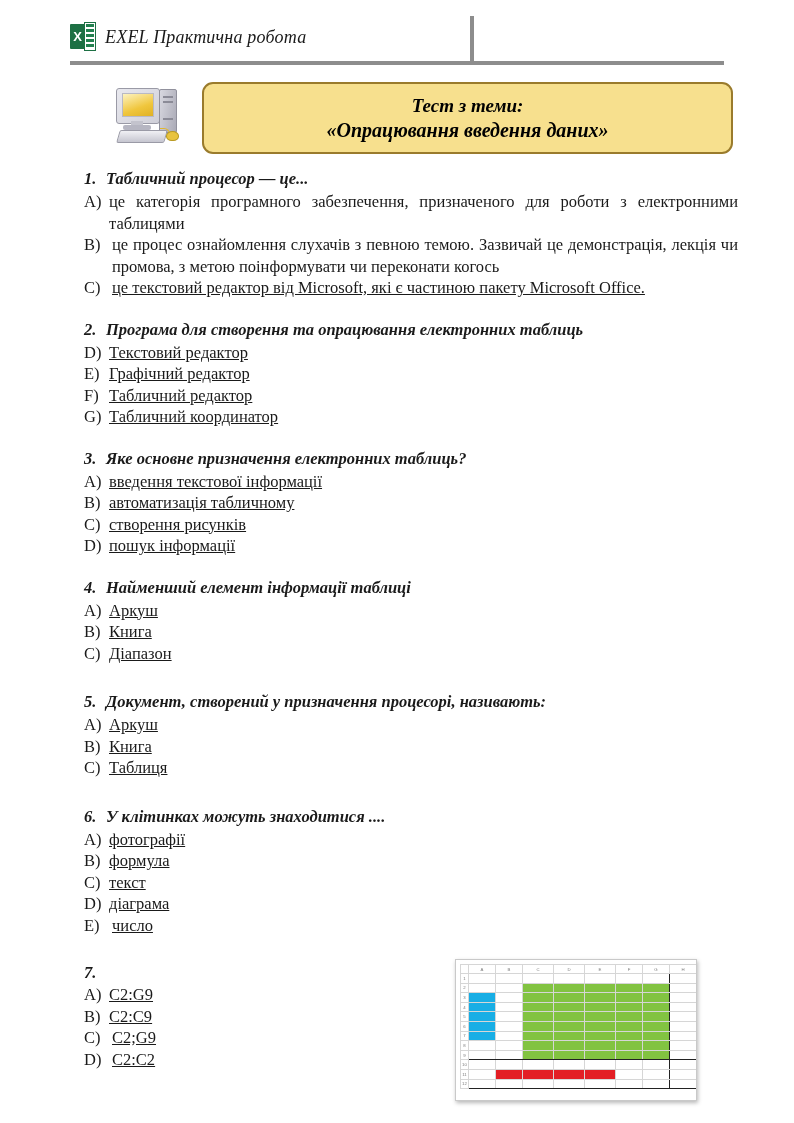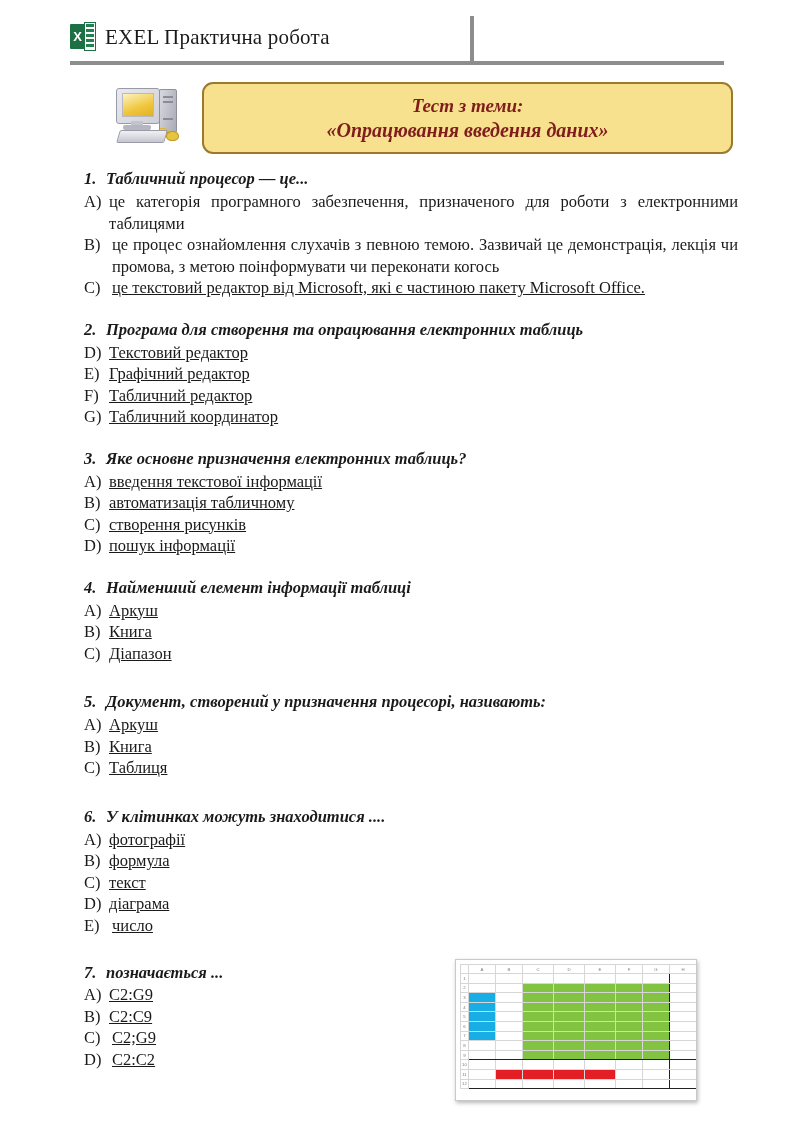--- a/index.html
+++ b/index.html
@@ -71,7 +71,8 @@
       #ffffff;
   }
   .hdr-title {
-    font-size: 21px;
+    font-style: italic;
+    font-size: 18px;
     letter-spacing: 0.2px;
     white-space: nowrap;
   }

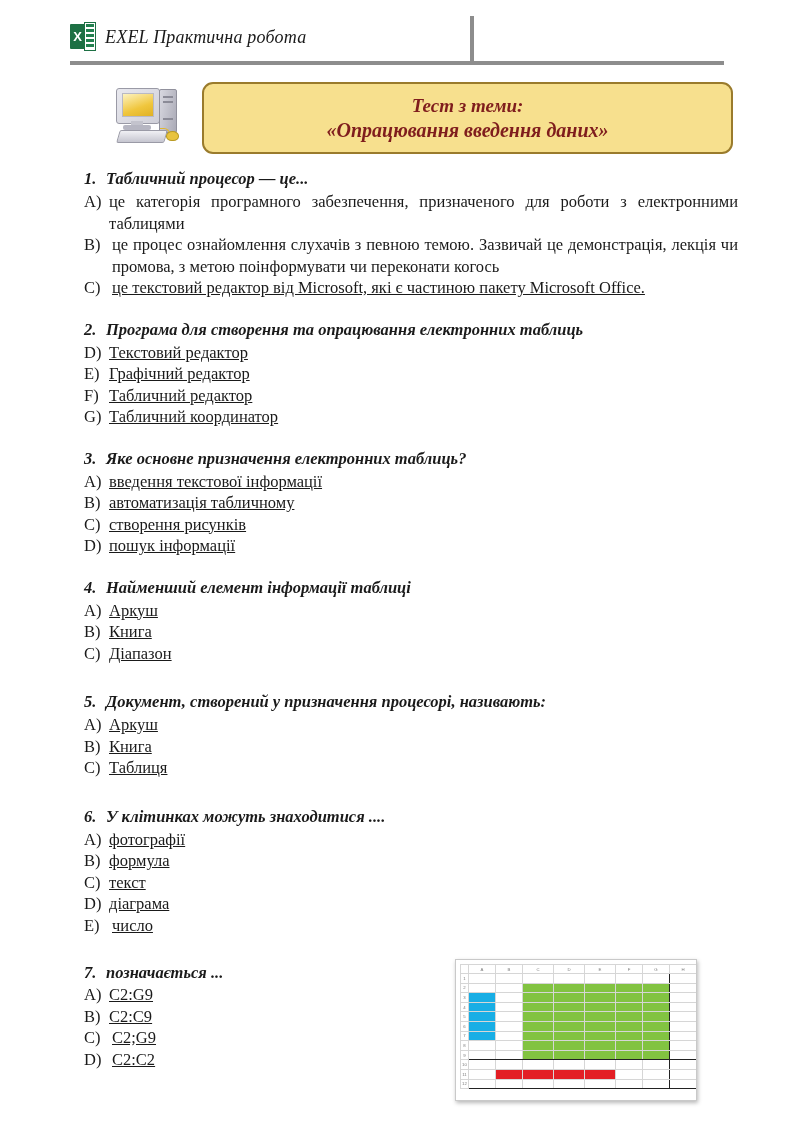--- a/index.html
+++ b/index.html
@@ -193,7 +193,7 @@
     justify-content: center;
   }
   .title-line {
-    color: #7f1d1d;
+    color: #000000;
     font-weight: bold;
     font-style: italic;
     font-size: 19px;

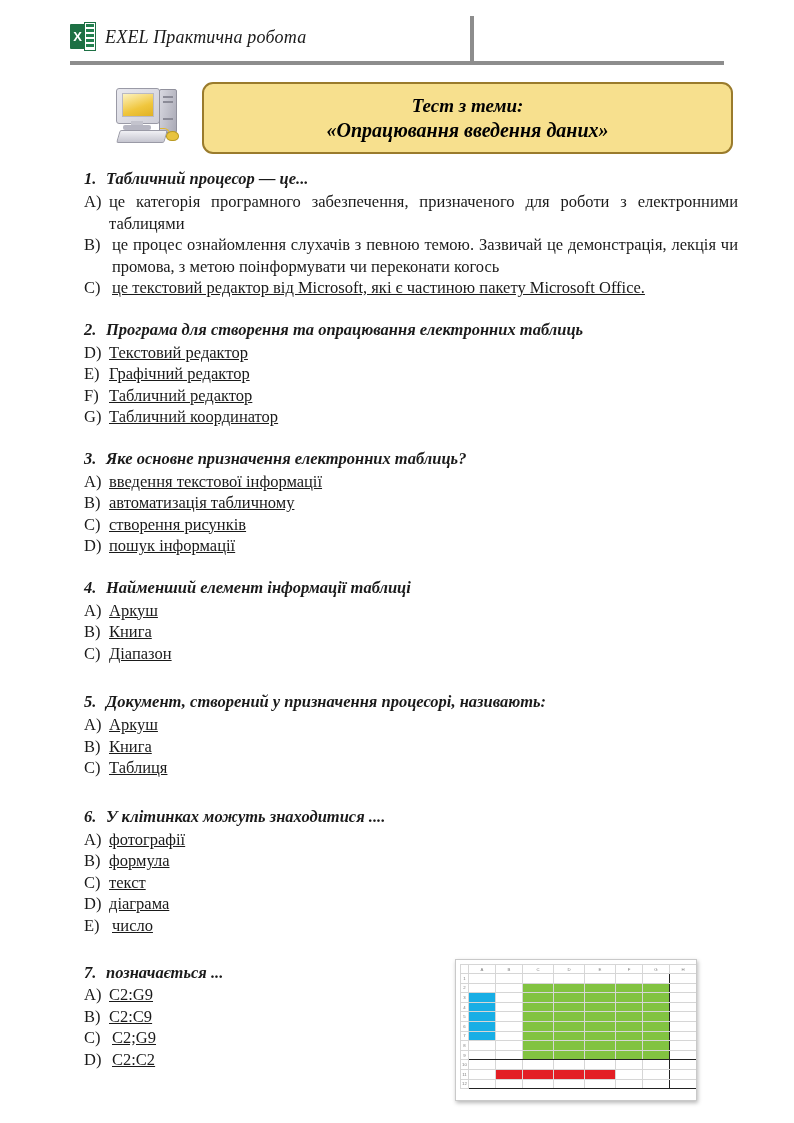--- a/index.html
+++ b/index.html
@@ -508,7 +508,6 @@
     <div class="q7-head">
       <span class="q-num">7.</span>
       <span class="q-text">
-        <span class="l2">позначається ...</span>
       </span>
     </div>
     <div class="opt">

